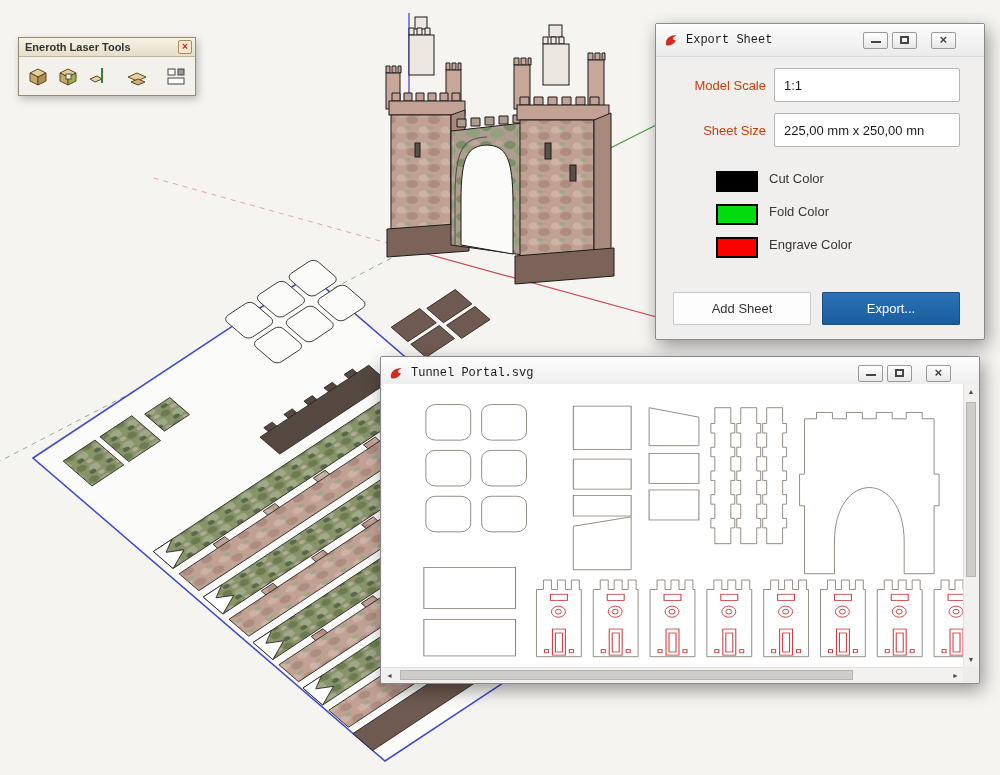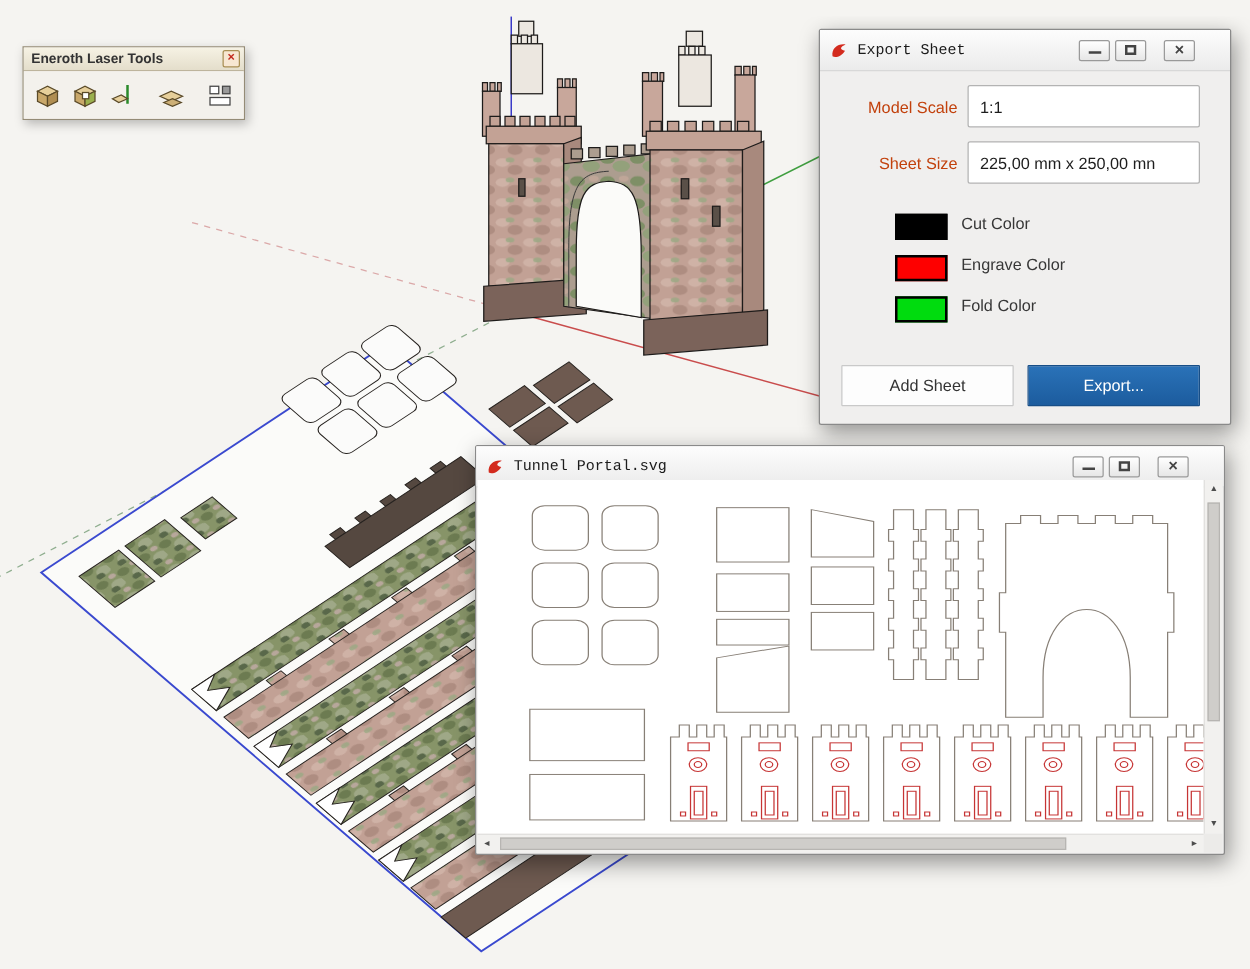--- a/index.html
+++ b/index.html
@@ -269,12 +269,12 @@
         <span class="color-label">Cut Color</span>
       </div>
       <div class="color-row">
+        <span class="swatch" style="background:#00dc0e"></span>
+        <span class="color-label">Fold Color</span>
+      </div>
+      <div class="color-row">
         <span class="swatch" style="background:#fe0000"></span>
         <span class="color-label">Engrave Color</span>
-      </div>
-      <div class="color-row">
-        <span class="swatch" style="background:#00dc0e"></span>
-        <span class="color-label">Fold Color</span>
       </div>
     </div>
 

